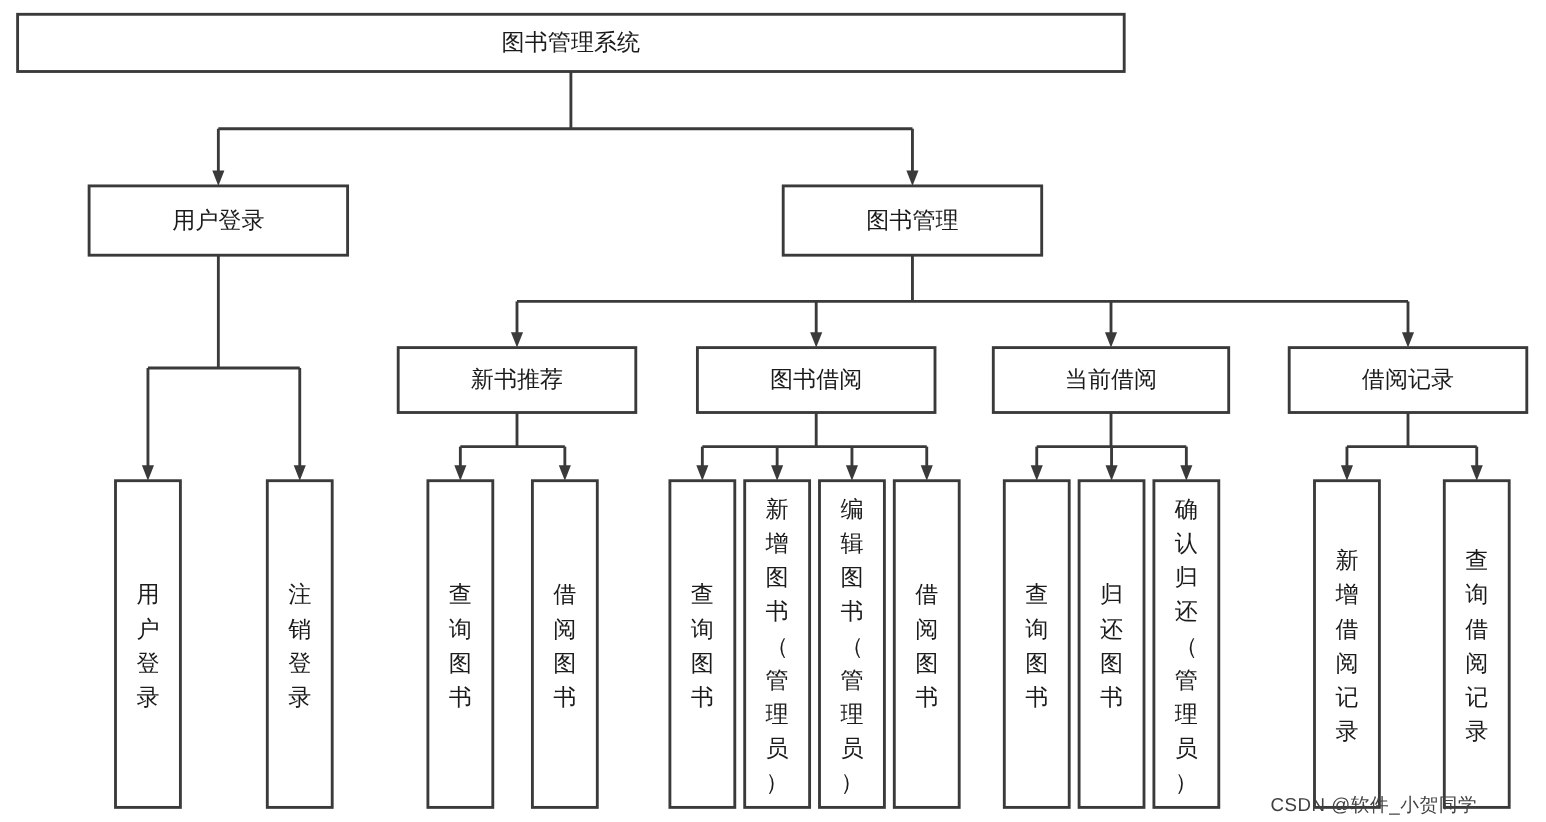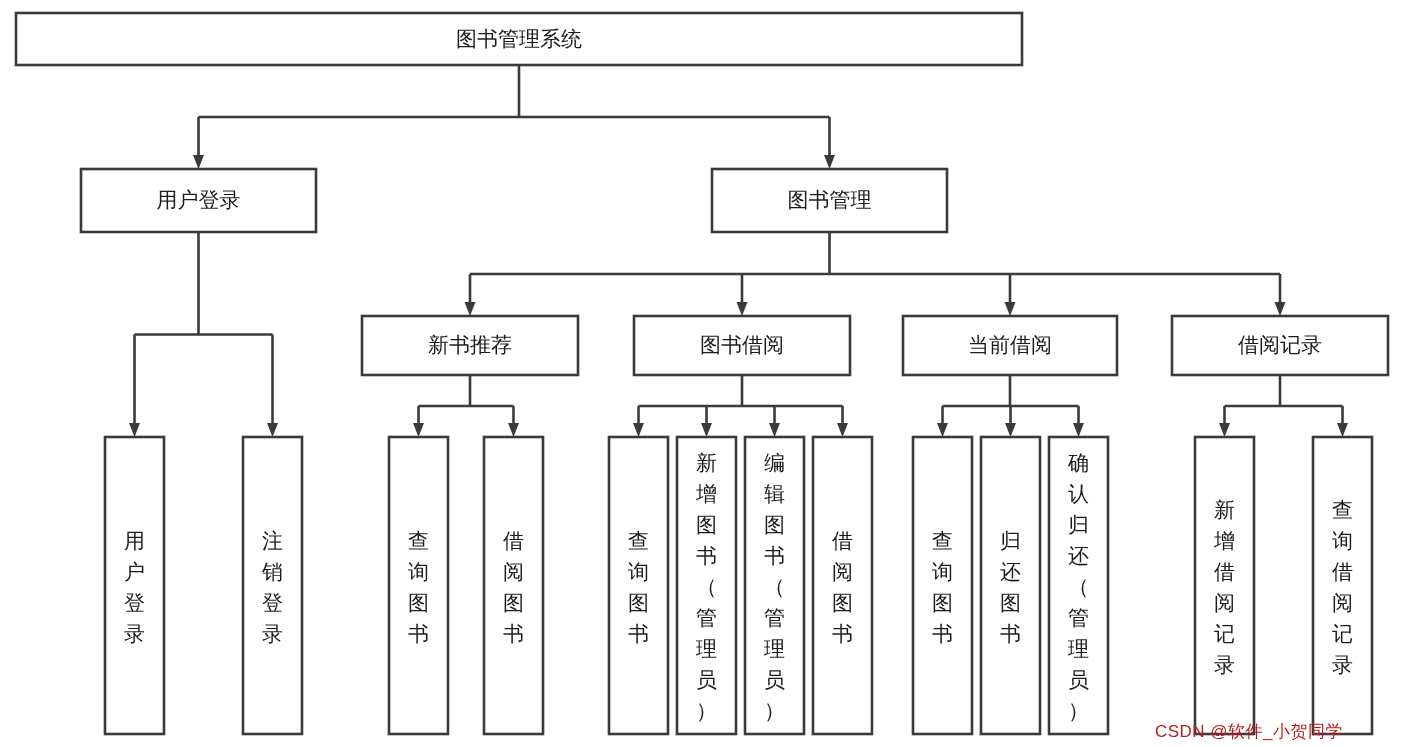--- a/index.html
+++ b/index.html
@@ -61,7 +61,7 @@
     bottom: 4px;
     font-family: "Liberation Sans", "DejaVu Sans", sans-serif;
     font-size: 17px;
-    color: #b91c1c;
+    color: #404040;
     white-space: nowrap;
     letter-spacing: 0.5px;
   }

